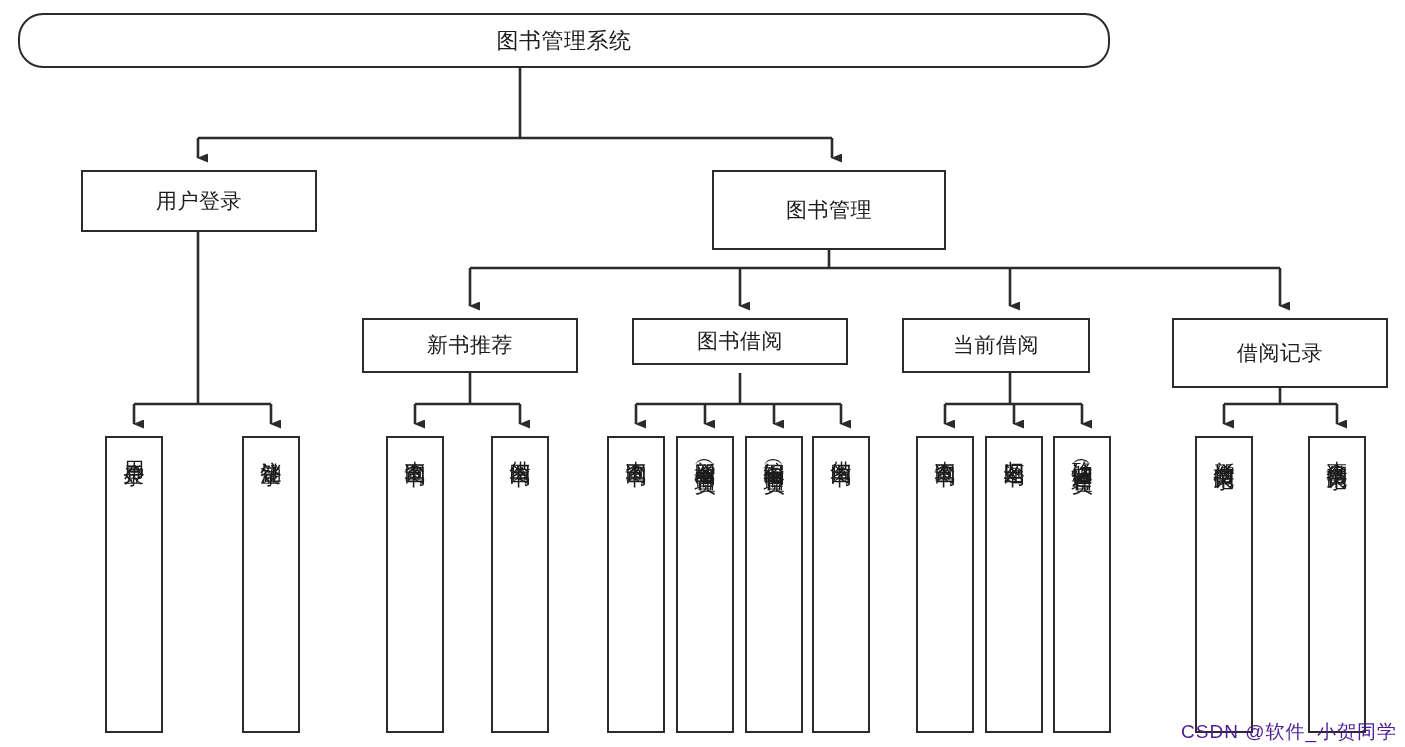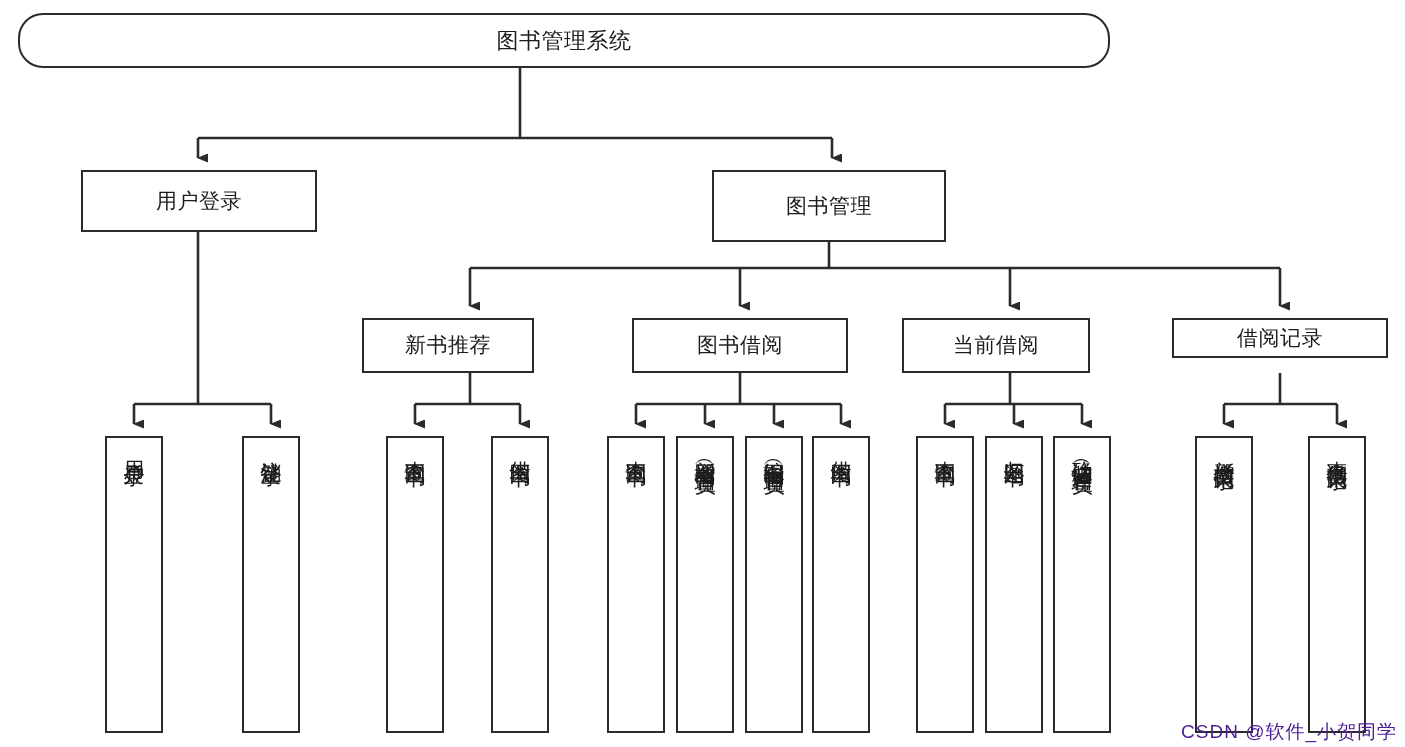--- a/index.html
+++ b/index.html
@@ -123,7 +123,7 @@
   <div class="node h" style="left:81px;top:170px;width:236px;height:62px;">
     <span class="label">用户登录</span>
   </div>
-  <div class="node h" style="left:712px;top:170px;width:234px;height:72px;">
+  <div class="node h" style="left:712px;top:170px;width:234px;height:80px;">
     <span class="label">图书管理</span>
   </div>
 

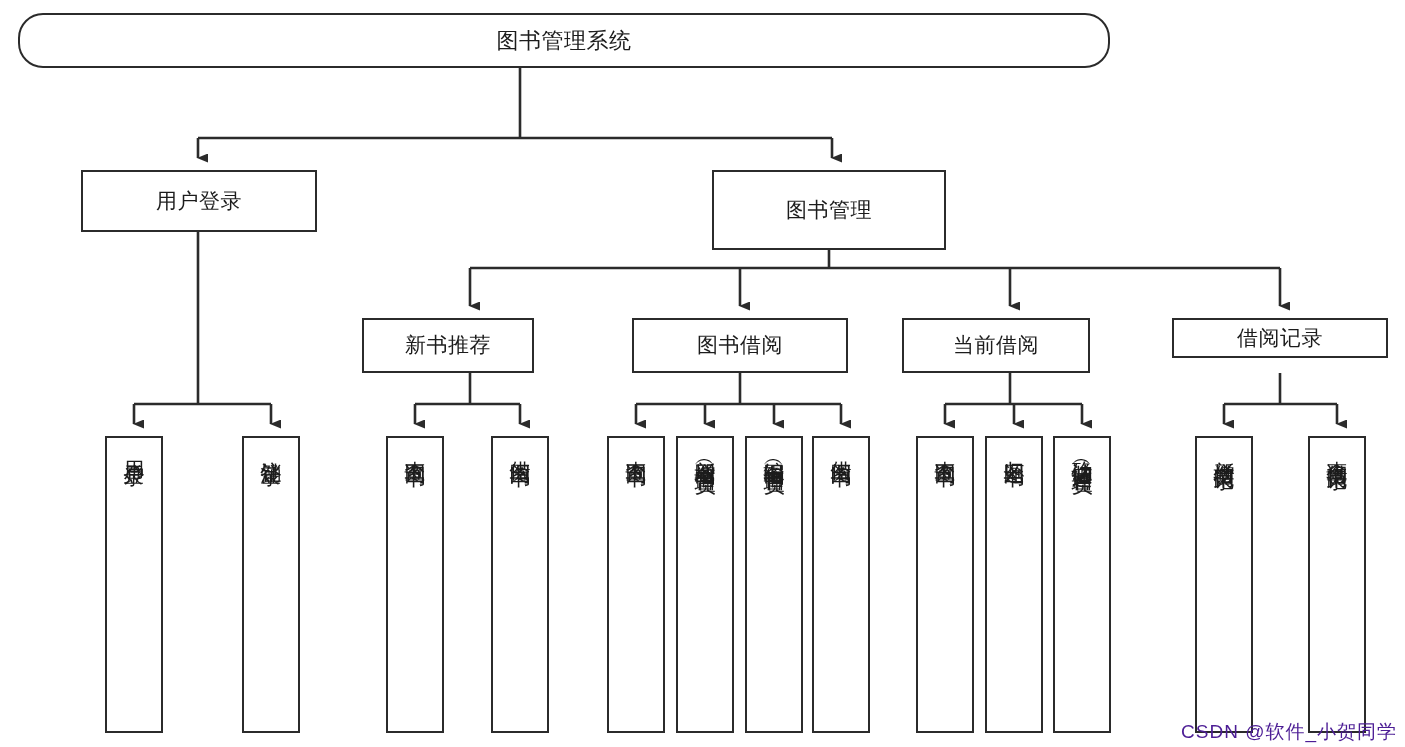--- a/index.html
+++ b/index.html
@@ -127,7 +127,7 @@
     <span class="label">图书管理</span>
   </div>
 
-  <div class="node h" style="left:362px;top:318px;width:172px;height:55px;">
+  <div class="node h" style="left:362px;top:318px;width:216px;height:55px;">
     <span class="label">新书推荐</span>
   </div>
   <div class="node h" style="left:632px;top:318px;width:216px;height:55px;">

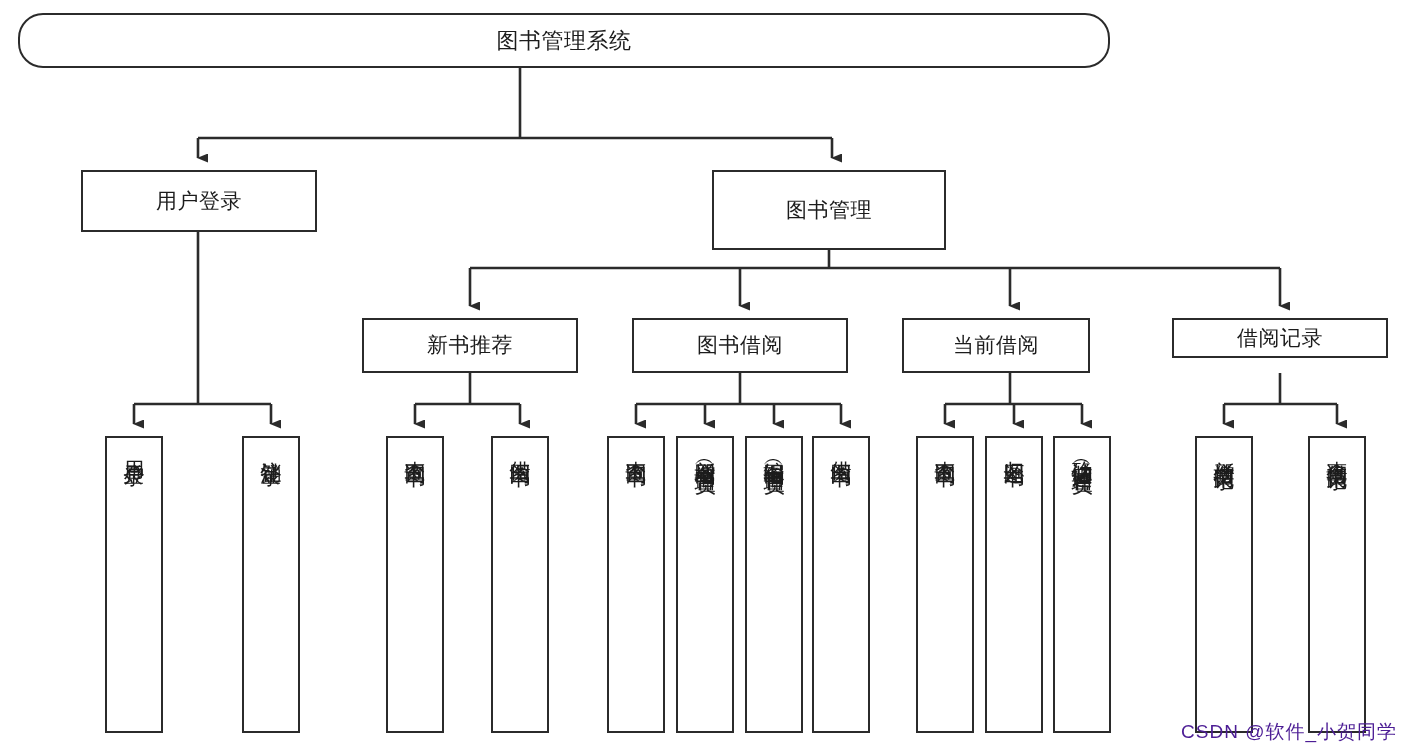--- a/index.html
+++ b/index.html
@@ -130,7 +130,7 @@
   <div class="node h" style="left:362px;top:318px;width:216px;height:55px;">
     <span class="label">新书推荐</span>
   </div>
-  <div class="node h" style="left:632px;top:318px;width:216px;height:55px;">
+  <div class="node h" style="left:632px;top:318px;width:216px;height:47px;">
     <span class="label">图书借阅</span>
   </div>
   <div class="node h" style="left:902px;top:318px;width:188px;height:55px;">

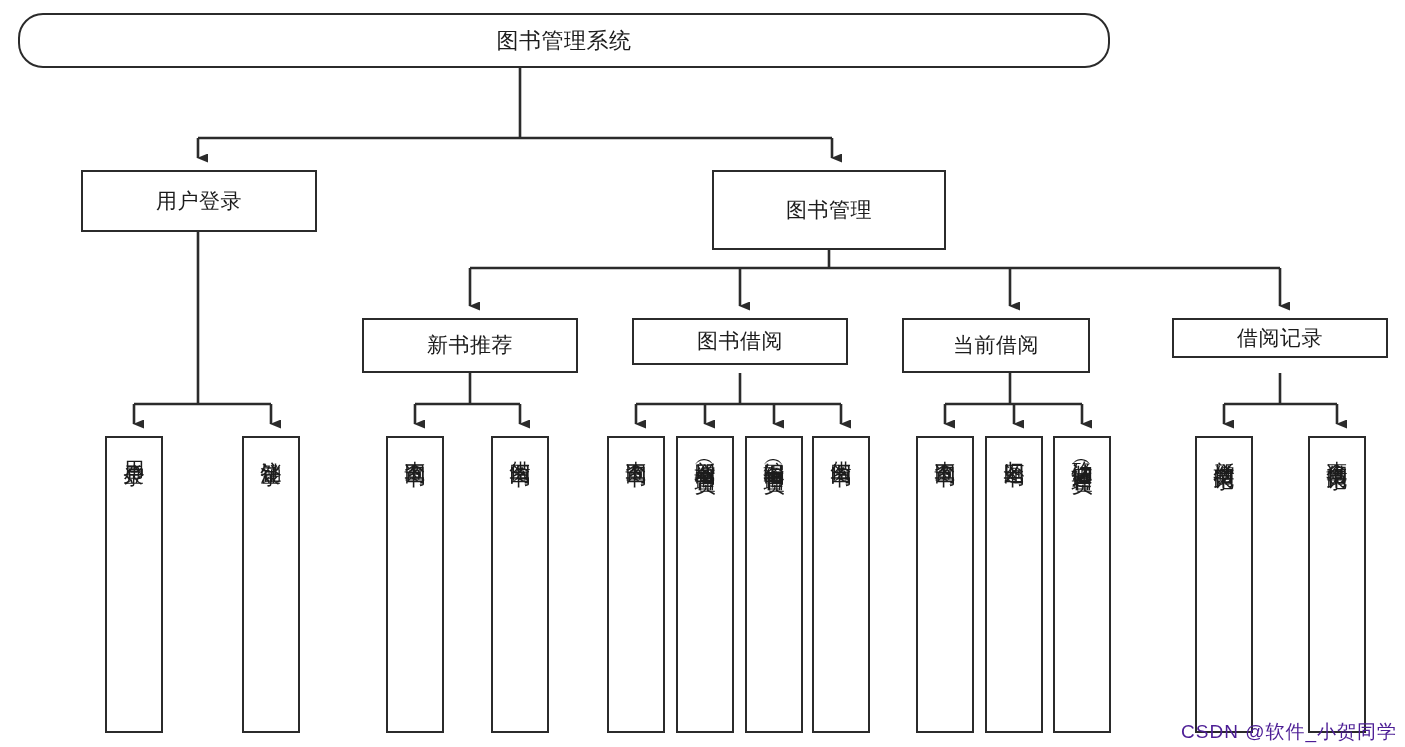--- a/index.html
+++ b/index.html
@@ -136,7 +136,7 @@
   <div class="node h" style="left:902px;top:318px;width:188px;height:55px;">
     <span class="label">当前借阅</span>
   </div>
-  <div class="node h" style="left:1172px;top:318px;width:216px;height:40px;">
+  <div class="node h" style="left:1172px;top:318px;width:216px;height:70px;">
     <span class="label">借阅记录</span>
   </div>
 

